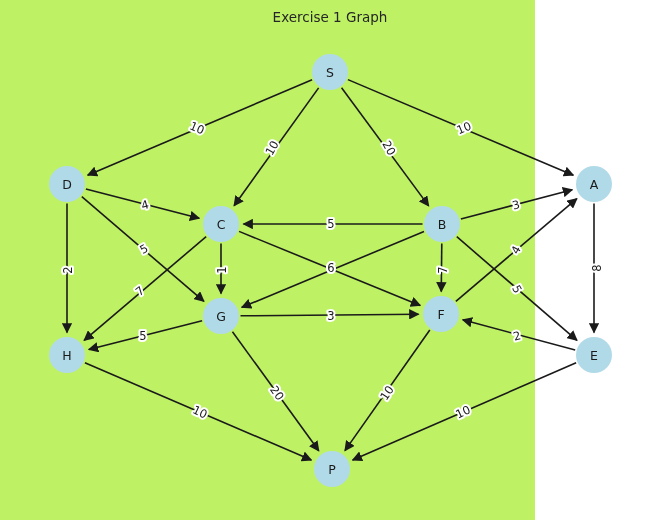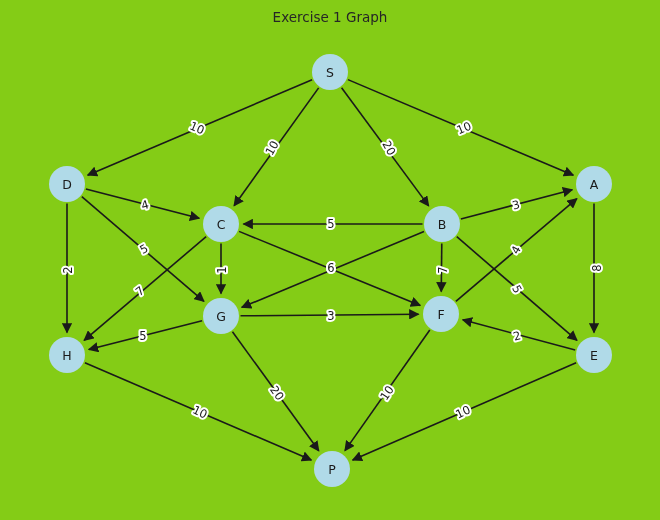--- a/index.html
+++ b/index.html
@@ -15,9 +15,9 @@
   }
   #figure {
     position: relative;
-    width: 660px;
+    width: 535px;
     height: 520px;
-    background: #84cc16;
+    background: #bef264;
   }
   #graph-svg {
     position: absolute;

